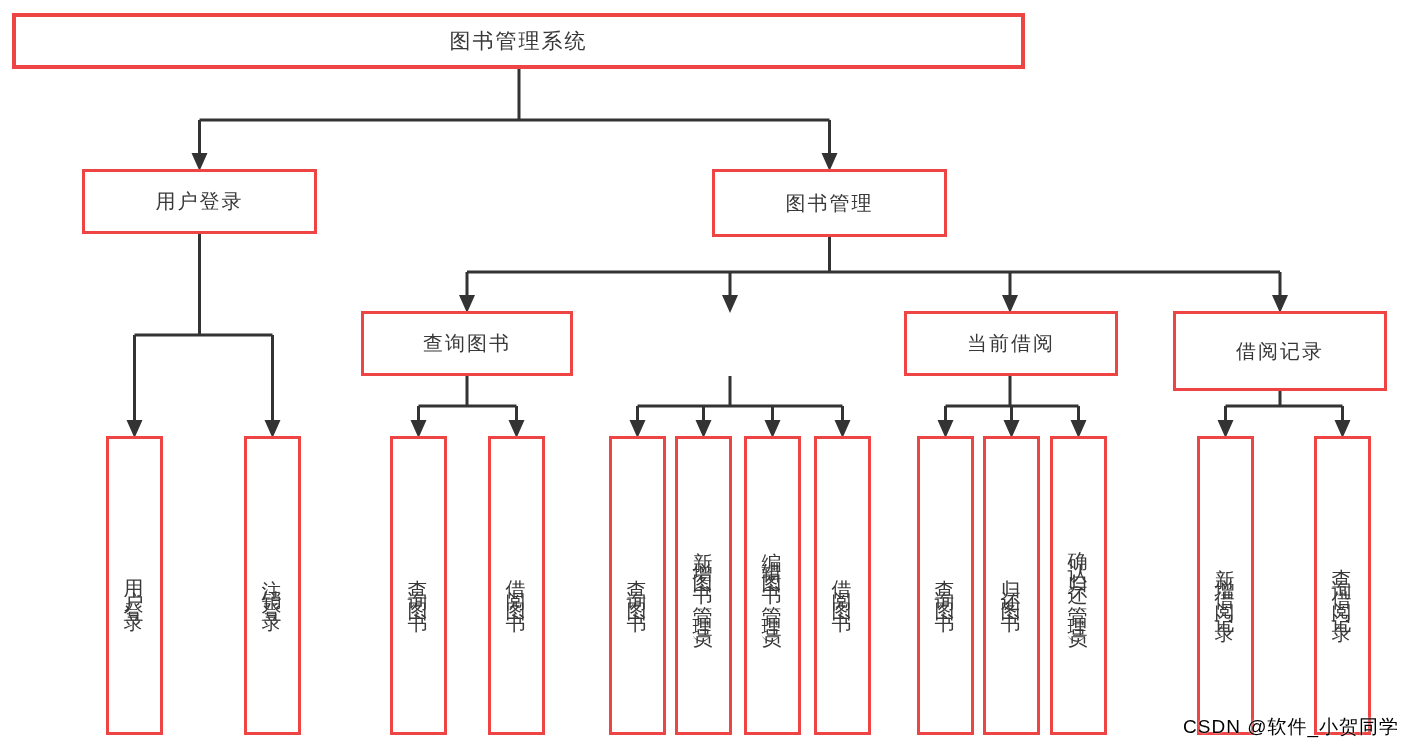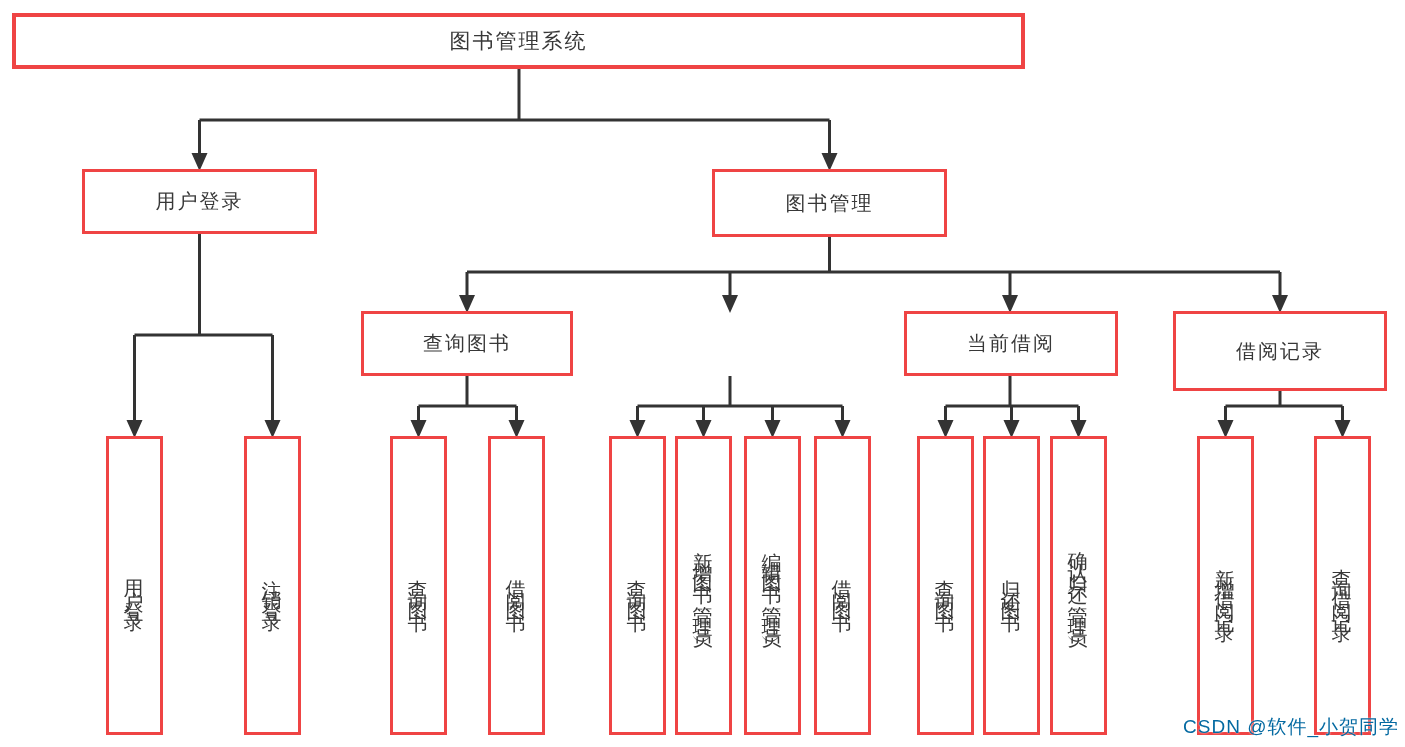--- a/index.html
+++ b/index.html
@@ -47,7 +47,7 @@
     top: 714px;
     font-size: 19px;
     letter-spacing: 1px;
-    color: #0369a1;
+    color: #000000;
     text-shadow: 0 0 2px #ffffff;
   }
 </style>

